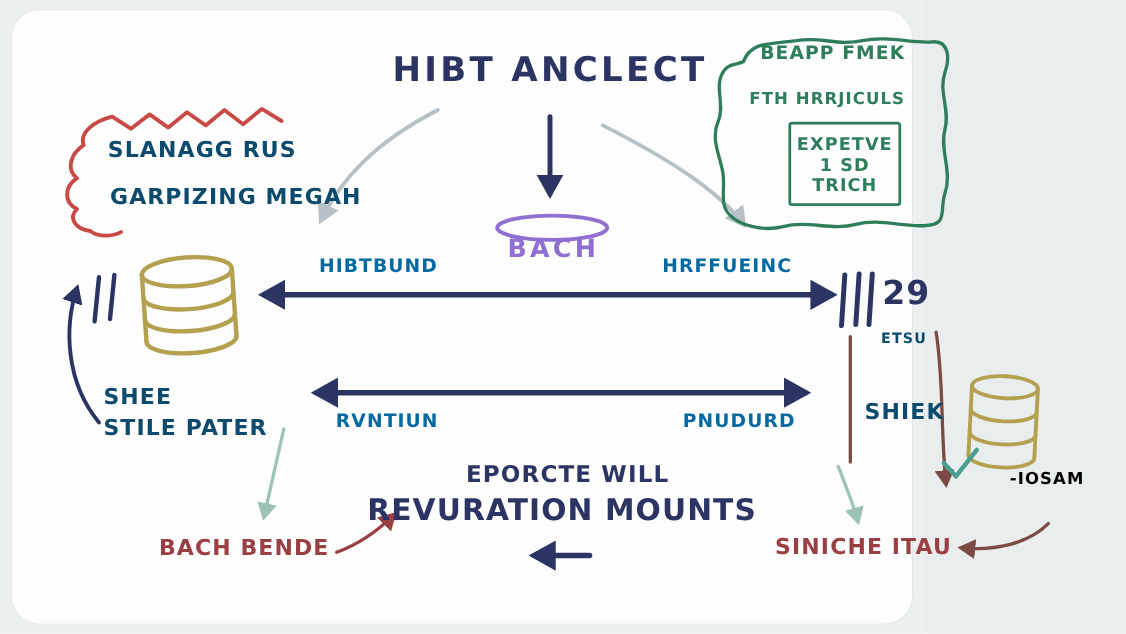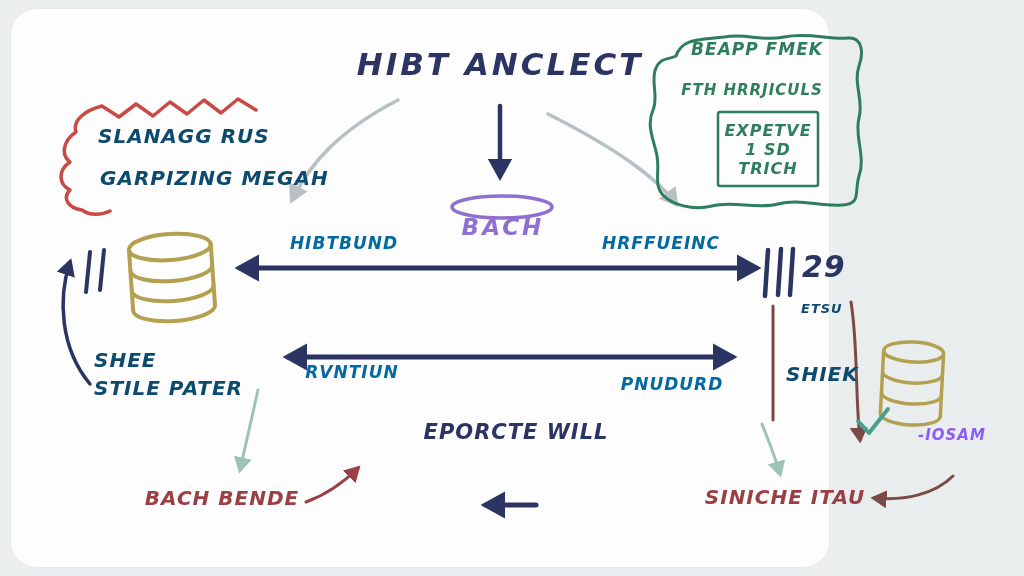--- a/index.html
+++ b/index.html
@@ -12,7 +12,6 @@
   #stage{
     position:relative;width:840px;height:576px;
     background:#eceff0;
-    font-style:italic;
   }
   #board{
     position:absolute;left:10px;top:8px;right:10px;bottom:8px;

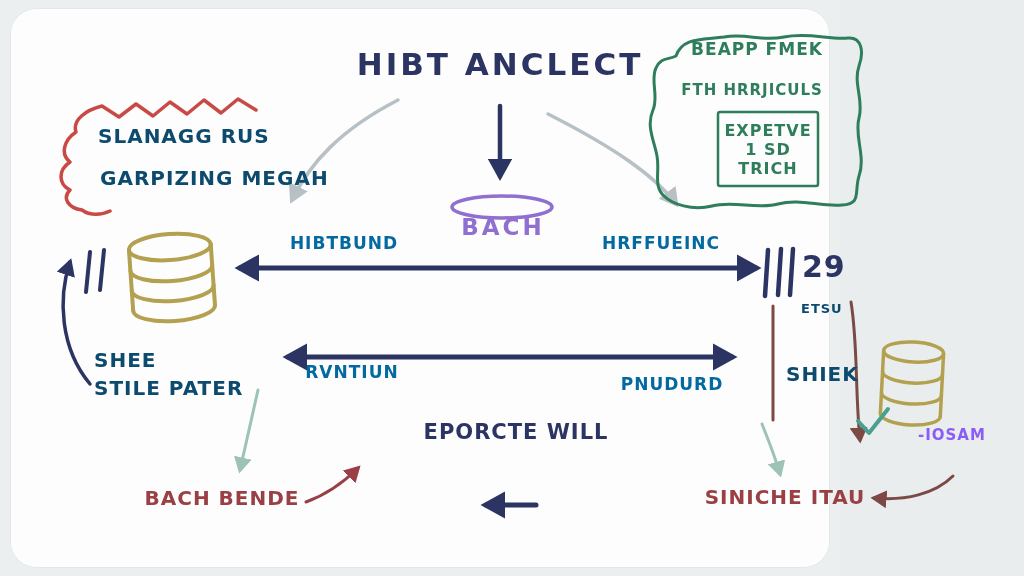--- a/index.html
+++ b/index.html
@@ -154,7 +154,7 @@
 
   <div class="txt gray t-label c" style="left:344px;top:243px;">HIBTBUND</div>
   <div class="txt gray t-label c" style="left:661px;top:243px;">HRFFUEINC</div>
-  <div class="txt gray t-label c" style="left:352px;top:372px;">RVNTIUN</div>
+  <div class="txt gray t-label c" style="left:352px;top:384px;">RVNTIUN</div>
   <div class="txt gray t-label c" style="left:672px;top:384px;">PNUDURD</div>
 
   <div class="txt maroon t-note" style="left:94px;top:350px;">SHEE</div>

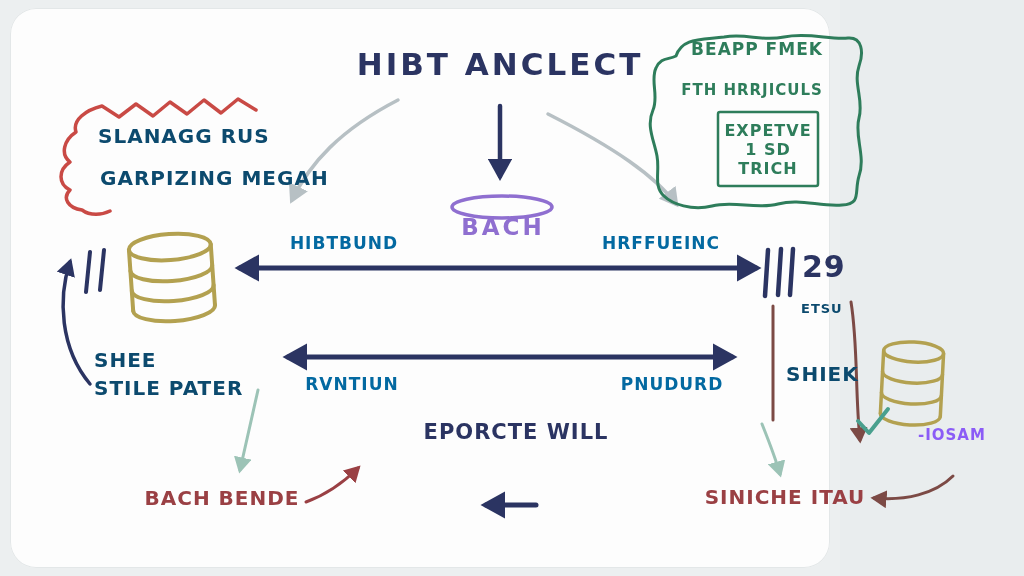--- a/index.html
+++ b/index.html
@@ -30,7 +30,7 @@
   .green{color:#2e7d5b;}
   .maroon{color:#0c4a6e;}
   .red{color:#9a4044;}
-  .orange{color:#8b5cf6;}
+  .orange{color:#000000;}
   .t-title{font-size:31px;letter-spacing:3px;}
   .t-bach{font-size:23px;letter-spacing:3px;}
   .t-label{font-size:17px;letter-spacing:1px;}

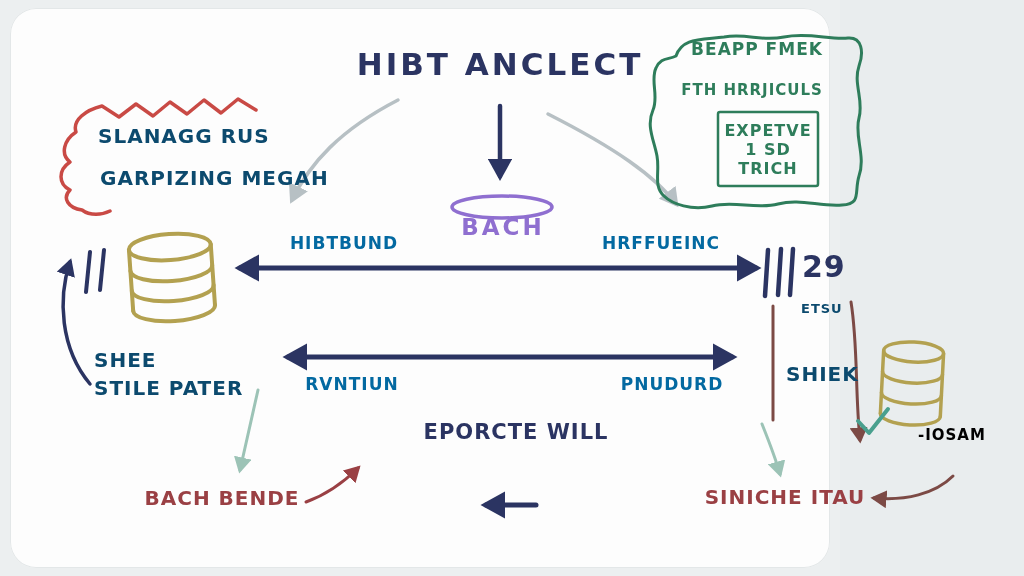--- a/index.html
+++ b/index.html
@@ -166,6 +166,7 @@
   <div class="txt orange t-annot" style="left:918px;top:428px;">-IOSAM</div>
 
   <div class="txt navy t-bottom1 c" style="left:516px;top:432px;">EPORCTE WILL</div>
+  <div class="txt navy t-bottom2 c" style="left:511px;top:464px;">REVURATION MOUNTS</div>
 
   <div class="txt red t-note c" style="left:222px;top:498px;">BACH BENDE</div>
   <div class="txt red t-note c" style="left:785px;top:497px;">SINICHE ITAU</div>

